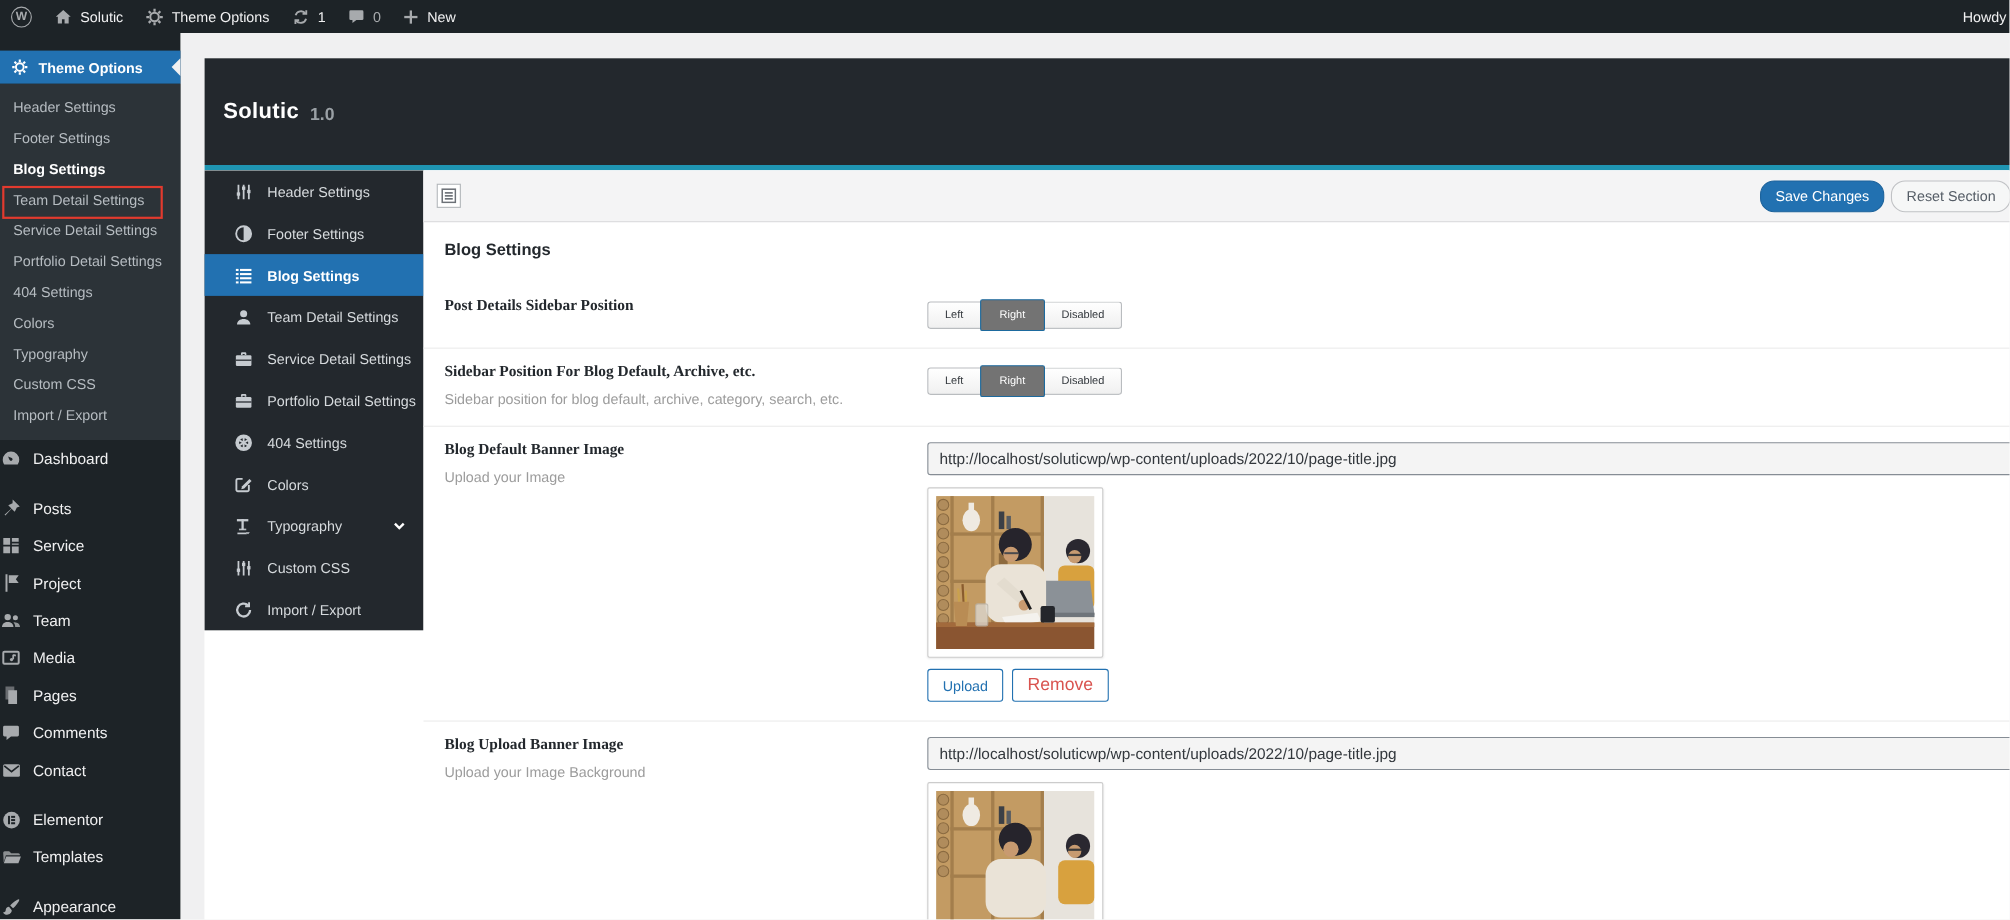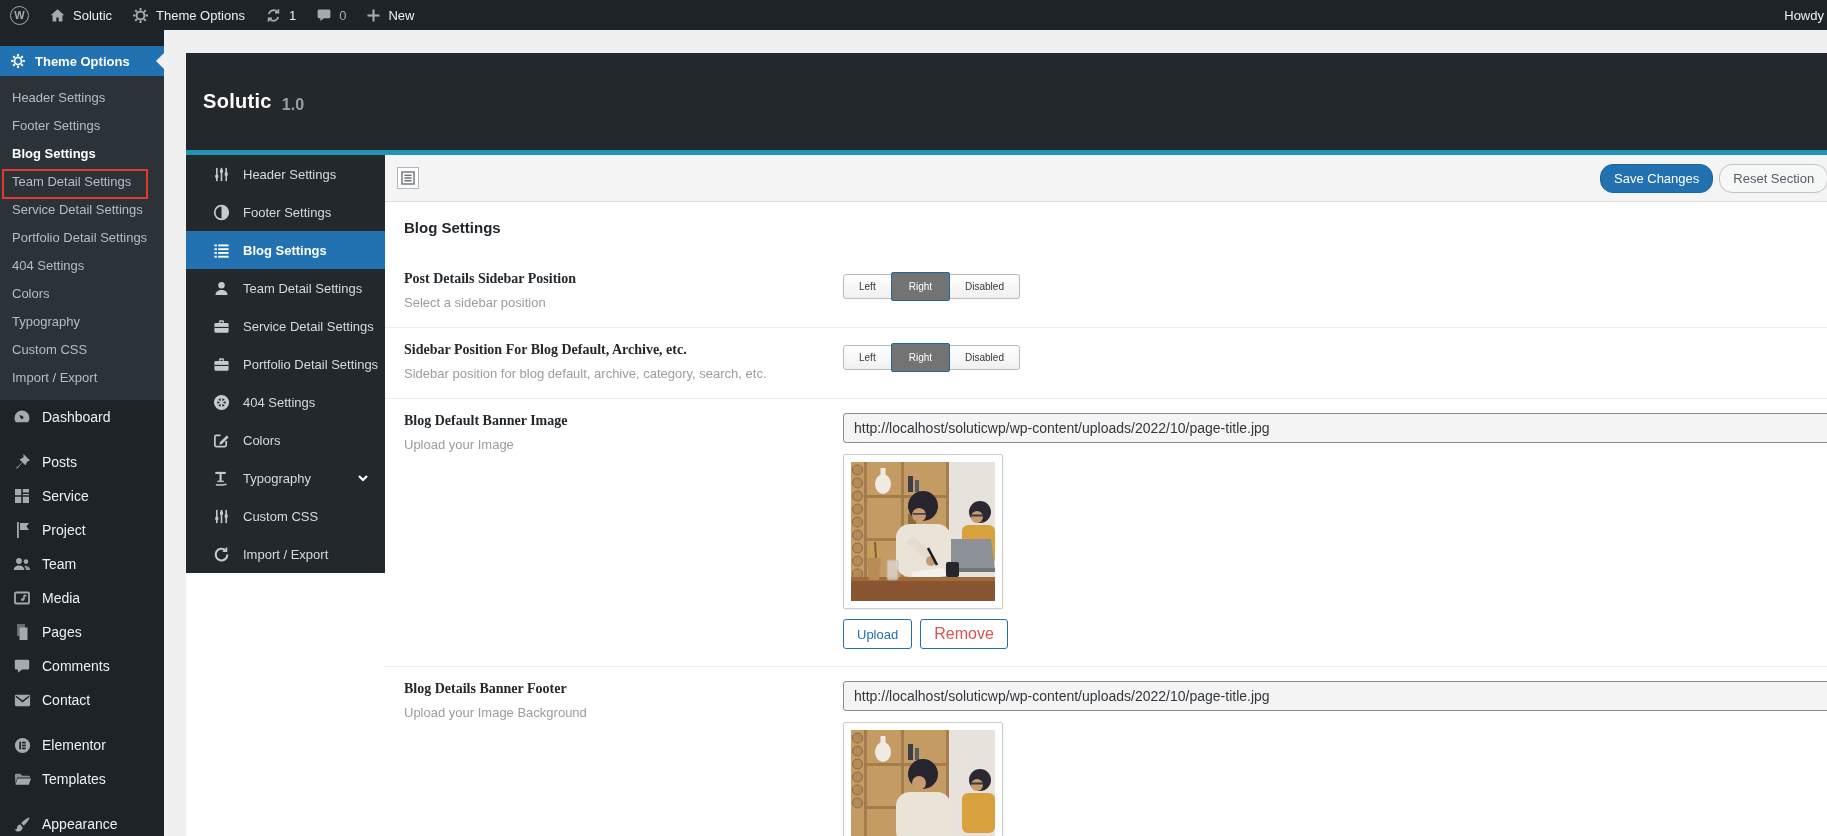--- a/index.html
+++ b/index.html
@@ -458,7 +458,6 @@
           <div class="frow">
             <div class="f-label">
               <div class="f-name">Post Details Sidebar Position</div>
-              <div class="f-desc">Select a sidebar position</div>
             </div>
             <div class="f-control">
               <div class="btnset">

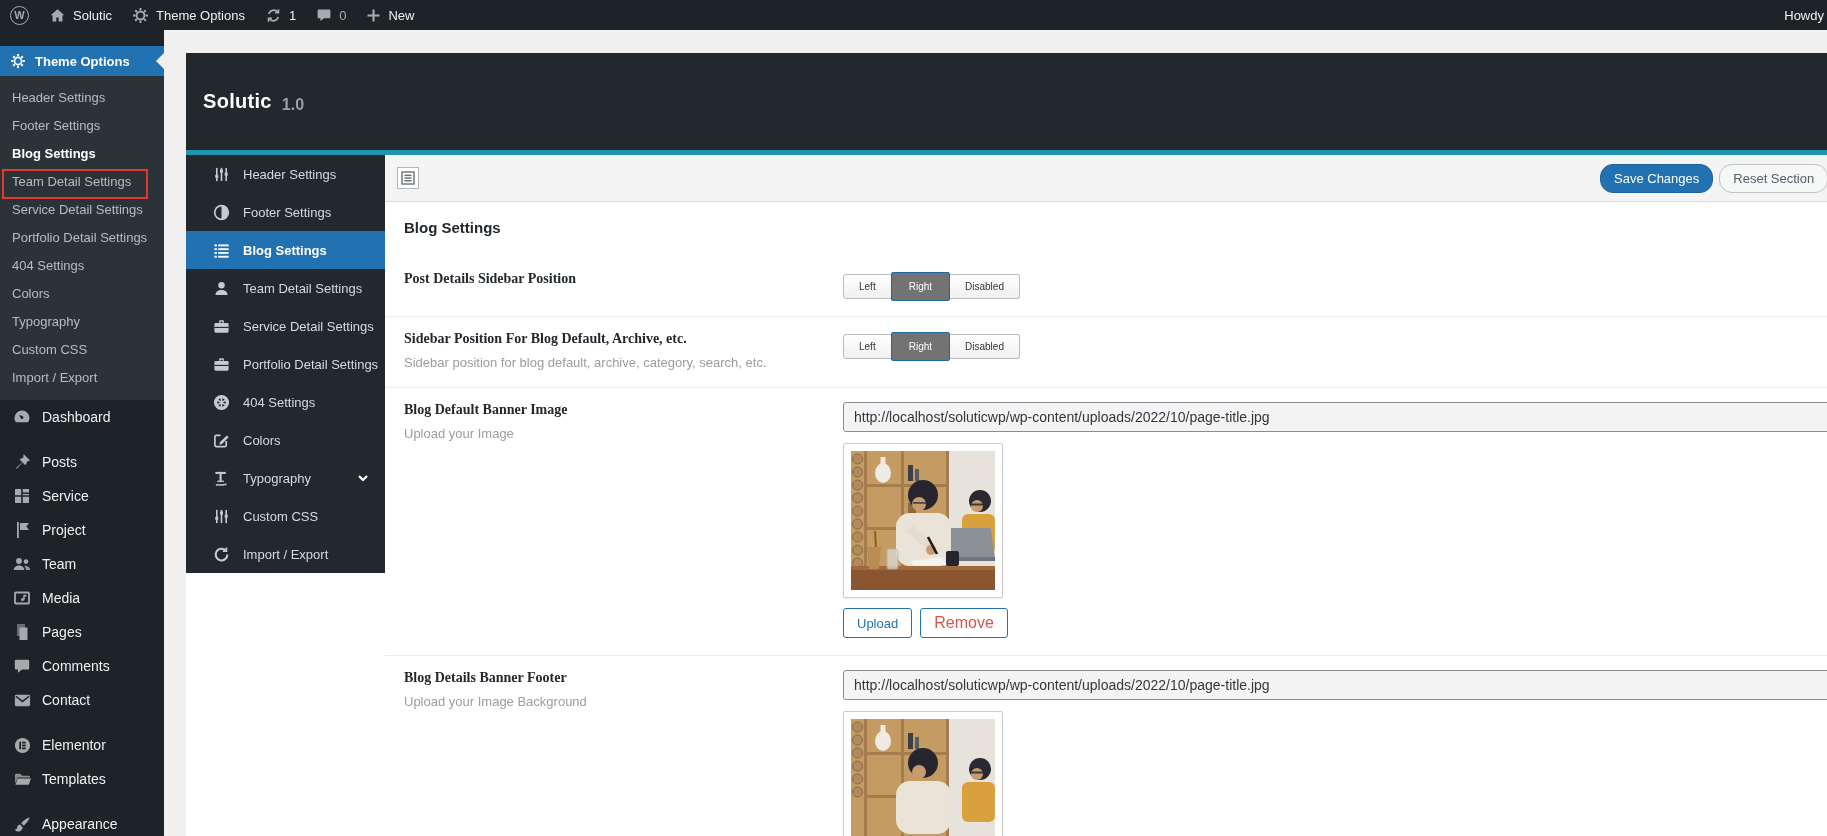--- a/index.html
+++ b/index.html
@@ -23,7 +23,7 @@
   .to-sub { background:#2c3338; padding:8px 0; }
   .sub-item { height:28px; line-height:28px; padding-left:12px; font-size:13px; color:#b6bcc1; cursor:pointer; white-space:nowrap; }
   .sub-item.current { color:#fff; font-weight:bold; }
-  .menu-item { height:34px; display:flex; align-items:center; gap:10px; padding-left:12px; font-size:14px; color:#f0f0f1; cursor:pointer; white-space:nowrap; }
+  .menu-item { height:34px; display:flex; align-items:center; gap:10px; padding-left:0; font-size:14px; color:#f0f0f1; cursor:pointer; white-space:nowrap; }
   .menu-item .micon { width:20px; height:20px; color:#a7aaad; display:flex; align-items:center; justify-content:center; flex:none; }
   .menu-sep { height:11px; }
   .red-annotation { position:absolute; left:2px; top:139px; width:146px; height:30px; border:2px solid #e23a2e; z-index:60; pointer-events:none; }

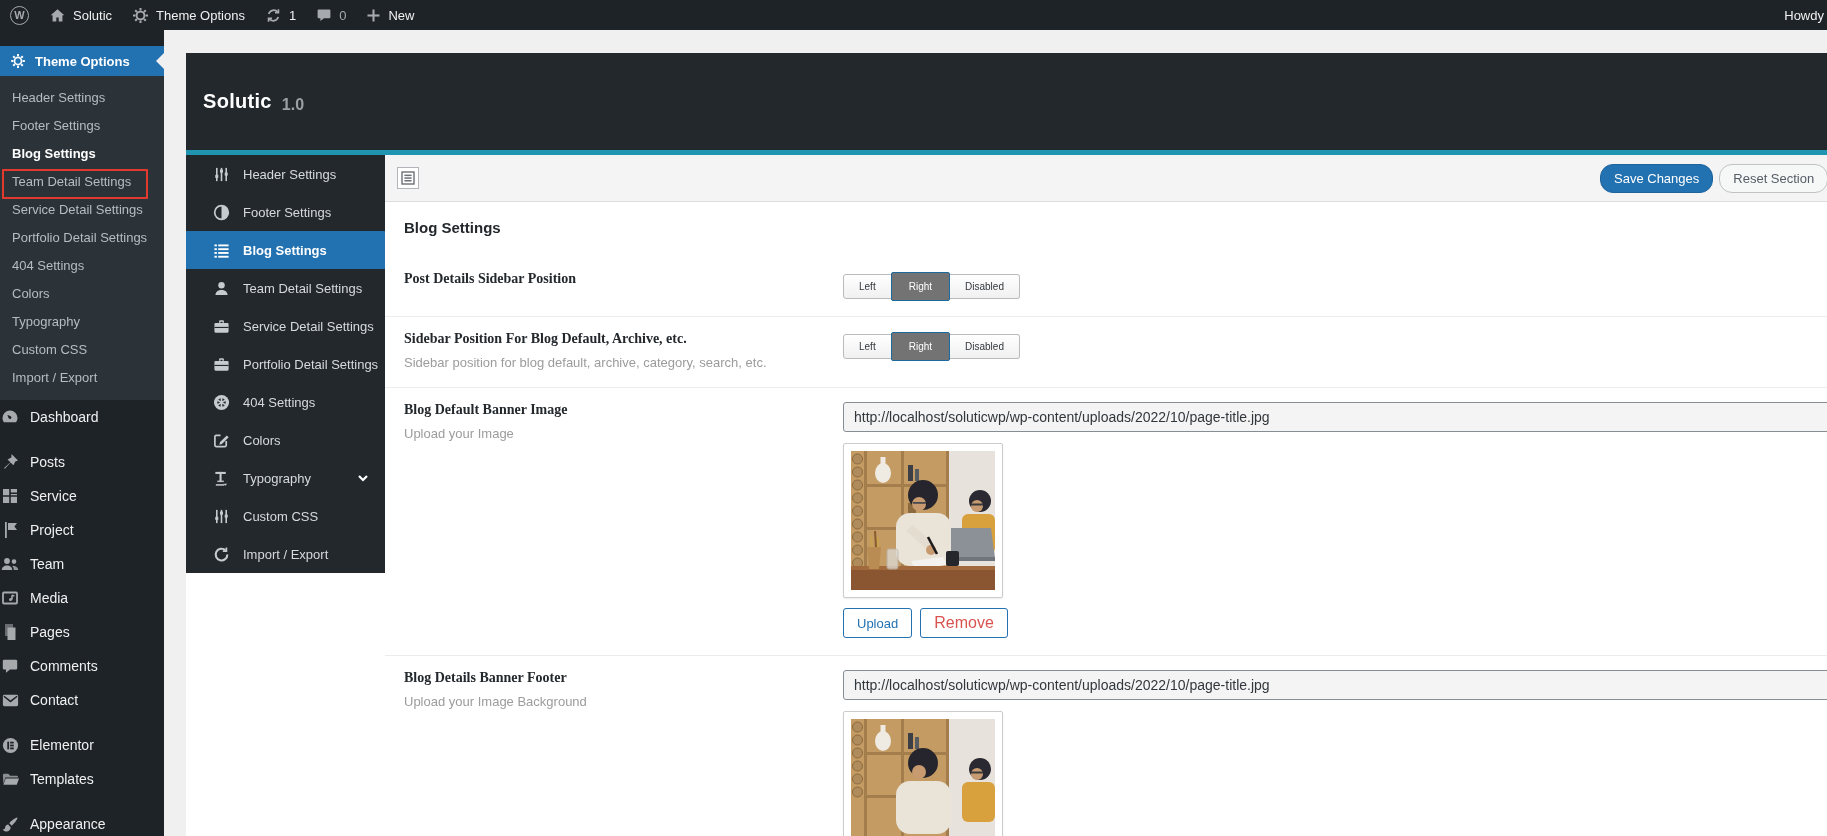--- a/index.html
+++ b/index.html
@@ -547,7 +547,7 @@
 
           <div class="frow">
             <div class="f-label">
-              <div class="f-name">Blog Details Banner Footer</div>
+              <div class="f-name">Blog Upload Banner Image</div>
               <div class="f-desc">Upload your Image Background</div>
             </div>
             <div class="f-control">

